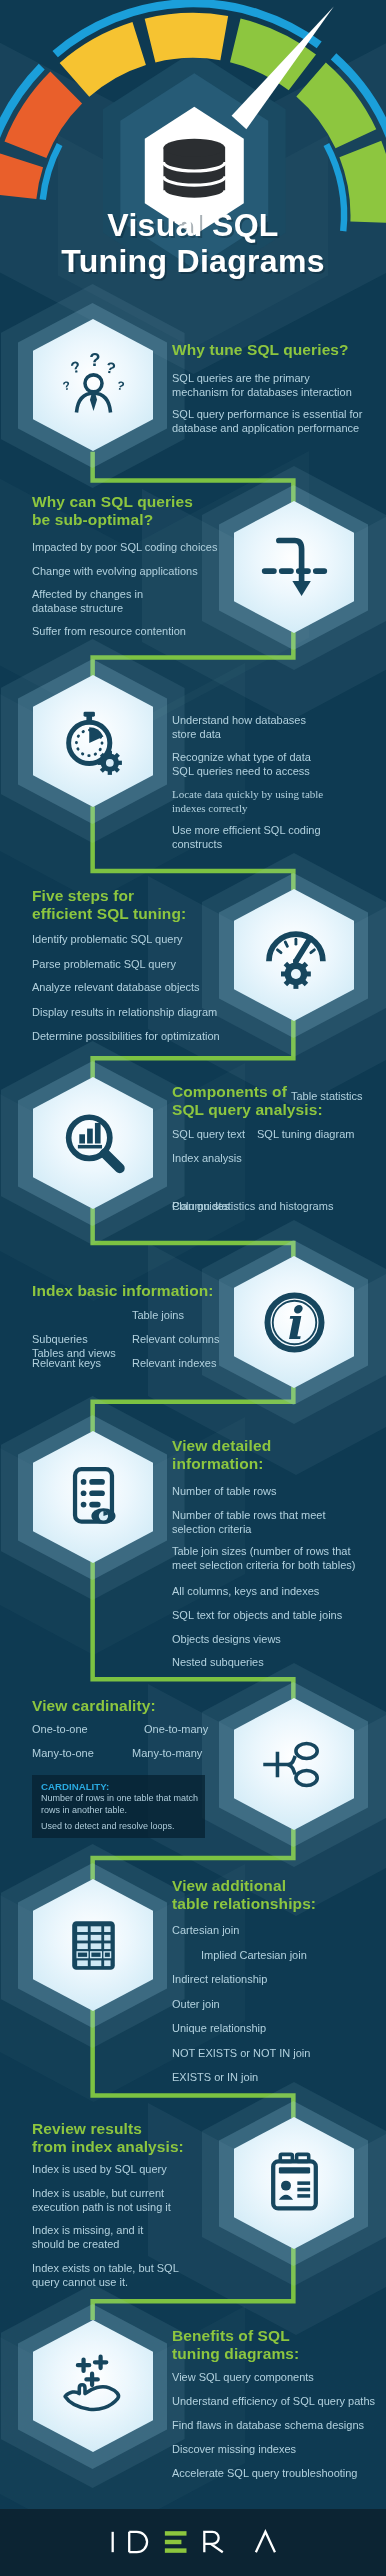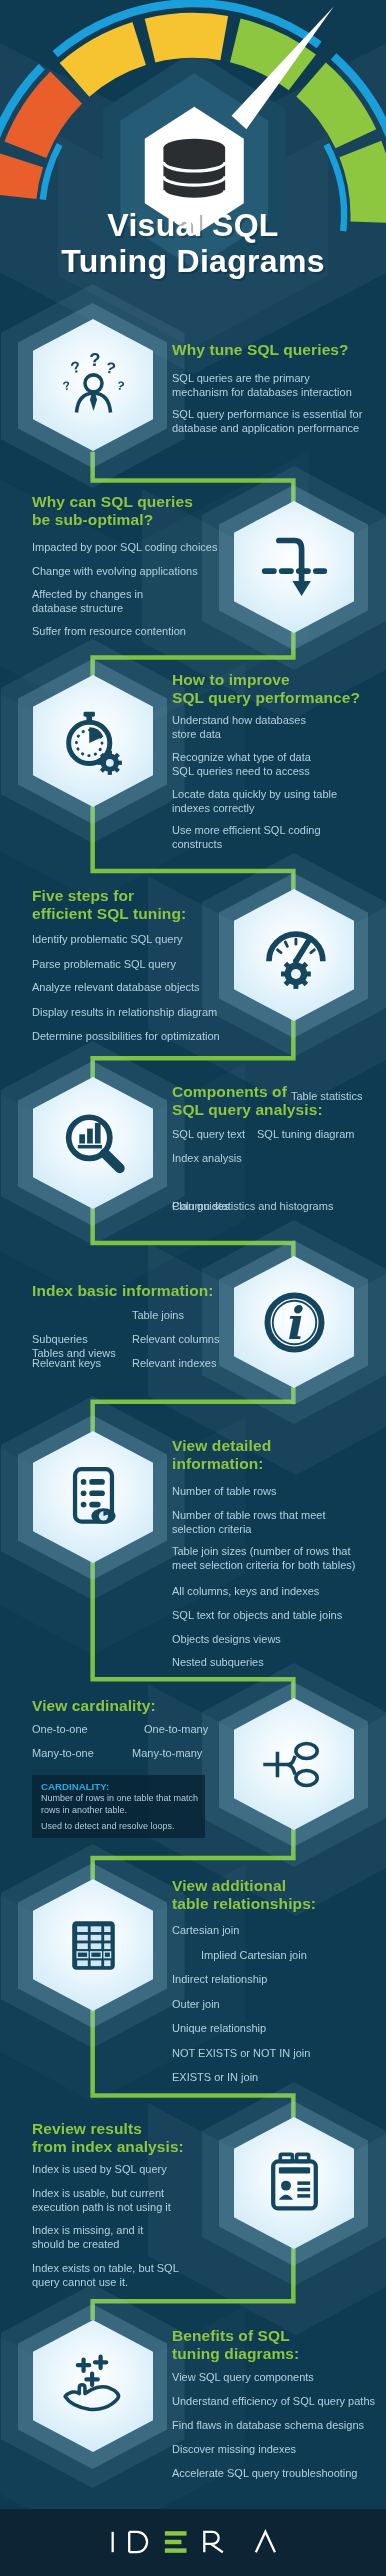--- a/index.html
+++ b/index.html
@@ -167,8 +167,6 @@
       </g>
     </svg>
   </div>
-  <div class="sec-h" style="left:172px;top:671px;width:213px;">How to improve
-SQL query performance?</div>
   <div class="item" style="left:172px;top:714px;width:206px;">Understand how databases
 store data</div>
   <div class="item" style="left:172px;top:751px;width:206px;">Recognize what type of data

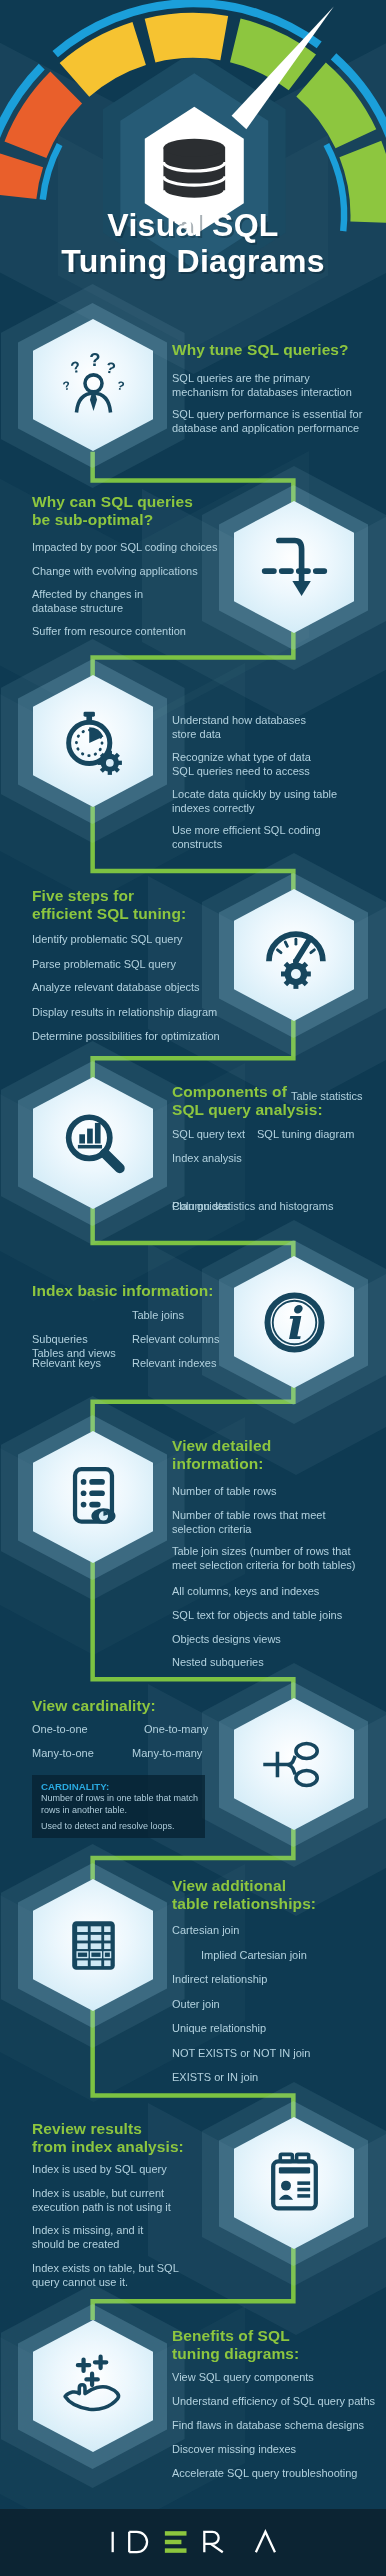--- a/index.html
+++ b/index.html
@@ -171,7 +171,7 @@
 store data</div>
   <div class="item" style="left:172px;top:751px;width:206px;">Recognize what type of data
 SQL queries need to access</div>
-  <div class="item" style="left:172px;top:788px;width:206px;">Locate data quickly by using table
+  <div class="item" style="left:172px;top:788px;width:206px;font-family:Liberation Serif, serif;">Locate data quickly by using table
 indexes correctly</div>
   <div class="item" style="left:172px;top:824px;width:206px;">Use more efficient SQL coding
 constructs</div>

